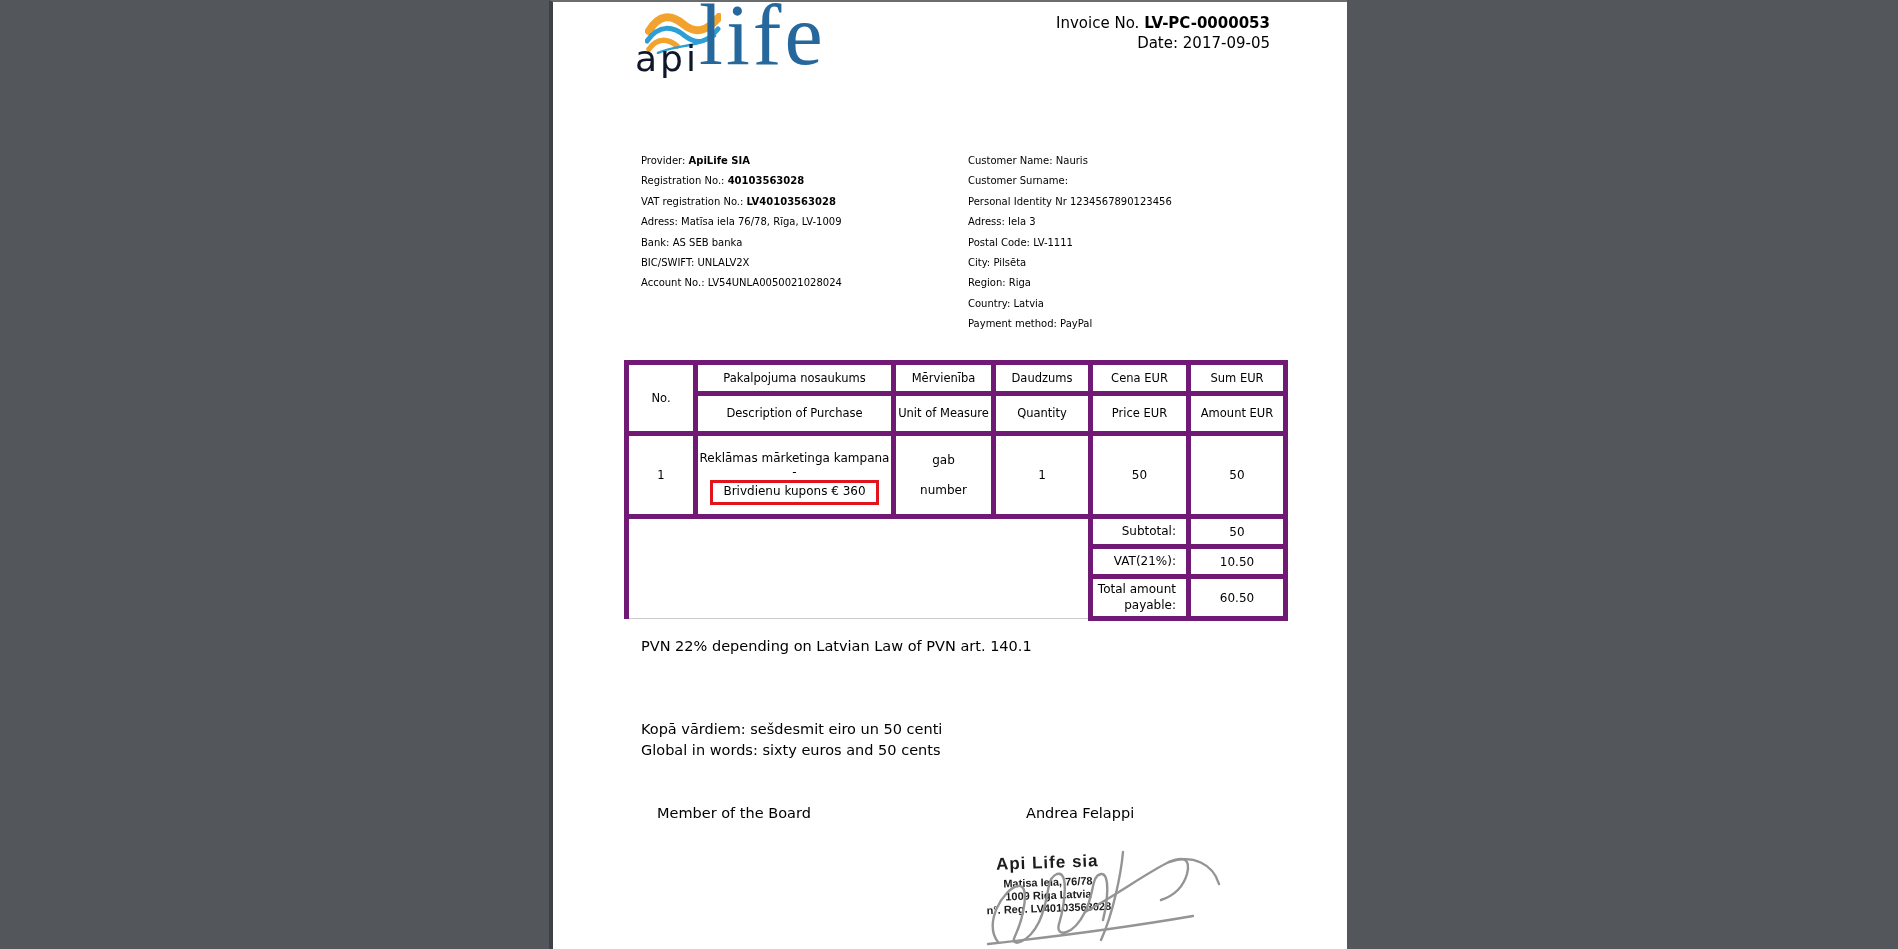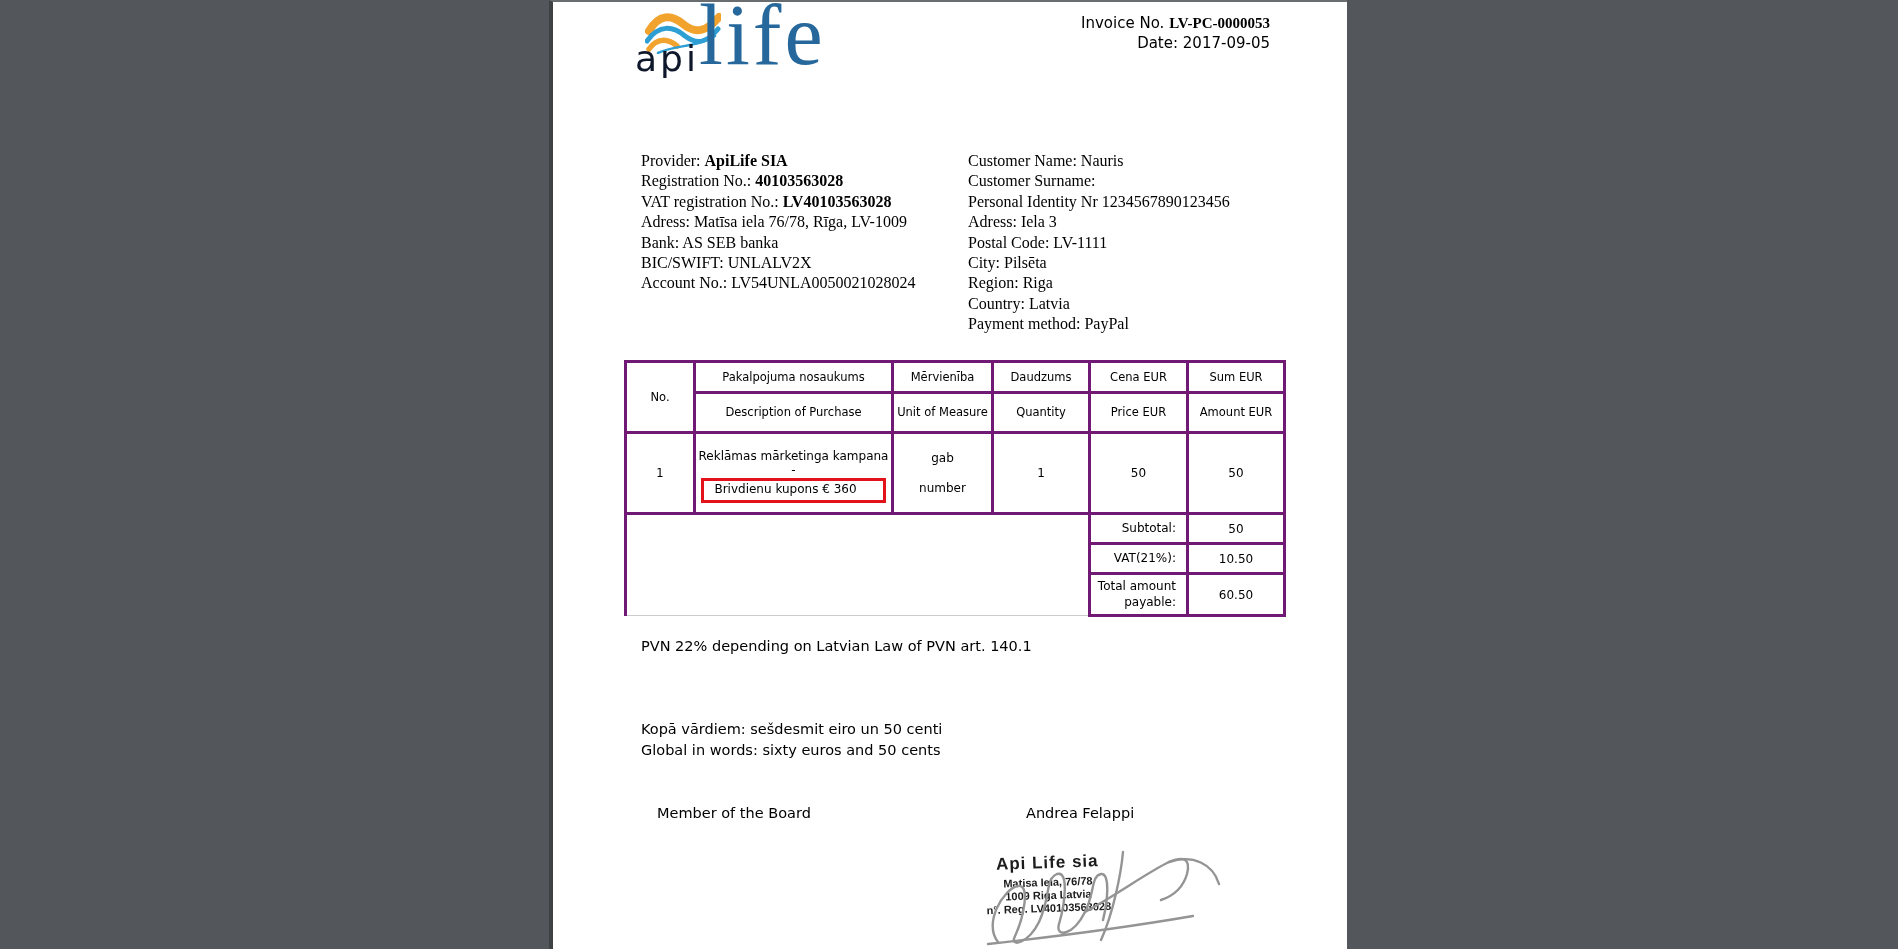--- a/index.html
+++ b/index.html
@@ -29,7 +29,7 @@
   }
   
   .meta{position:absolute;right:77px;top:11px;text-align:right;font-size:15px;line-height:20px;}
-  .meta b{font-weight:bold;font-family:Liberation Serif, serif;}
+  .meta b{font-weight:bold;}
   
   .party{position:absolute;top:149px;font-size:16px;line-height:20.4px;white-space:nowrap;font-family:Liberation Serif, serif;}
   .provider{left:88px;}

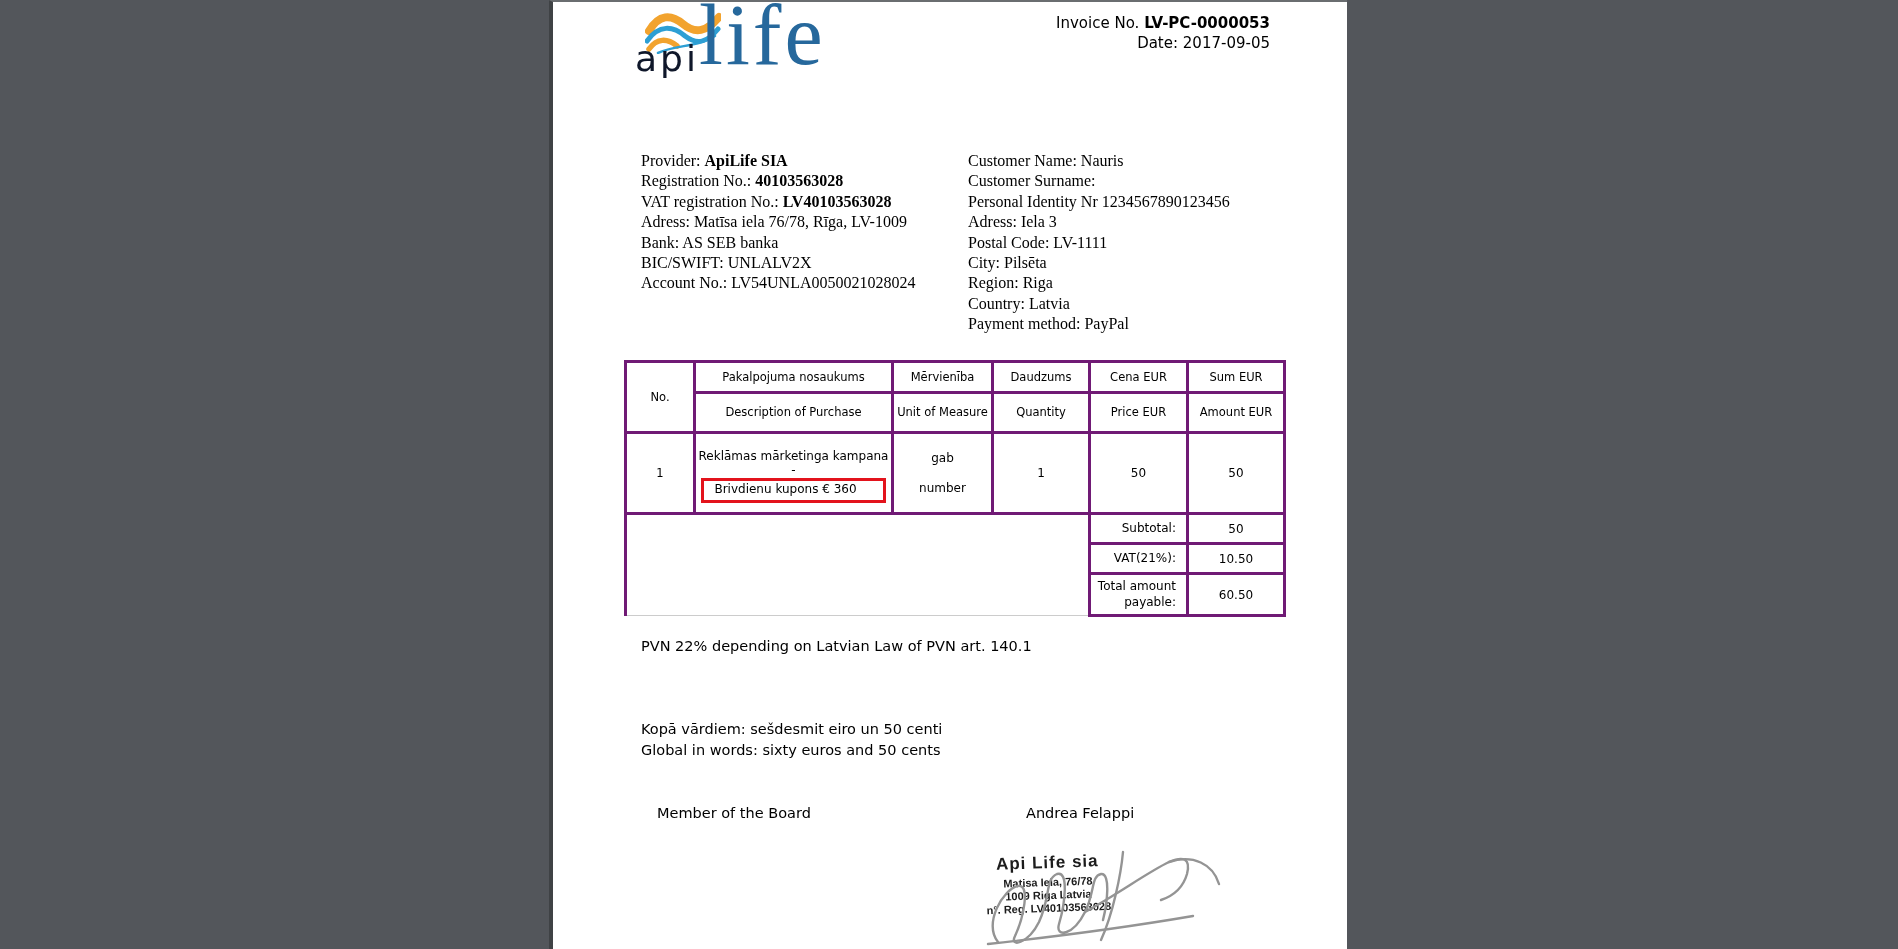--- a/index.html
+++ b/index.html
@@ -31,7 +31,7 @@
   .meta{position:absolute;right:77px;top:11px;text-align:right;font-size:15px;line-height:20px;}
   .meta b{font-weight:bold;}
   
-  .party{position:absolute;top:149px;font-size:16px;line-height:20.4px;white-space:nowrap;font-family:Liberation Serif, serif;}
+  .party{position:absolute;top:149px;font-size:10px;line-height:20.4px;white-space:nowrap;}
   .provider{left:88px;}
   .customer{left:415px;}
   .party b{font-weight:bold;}

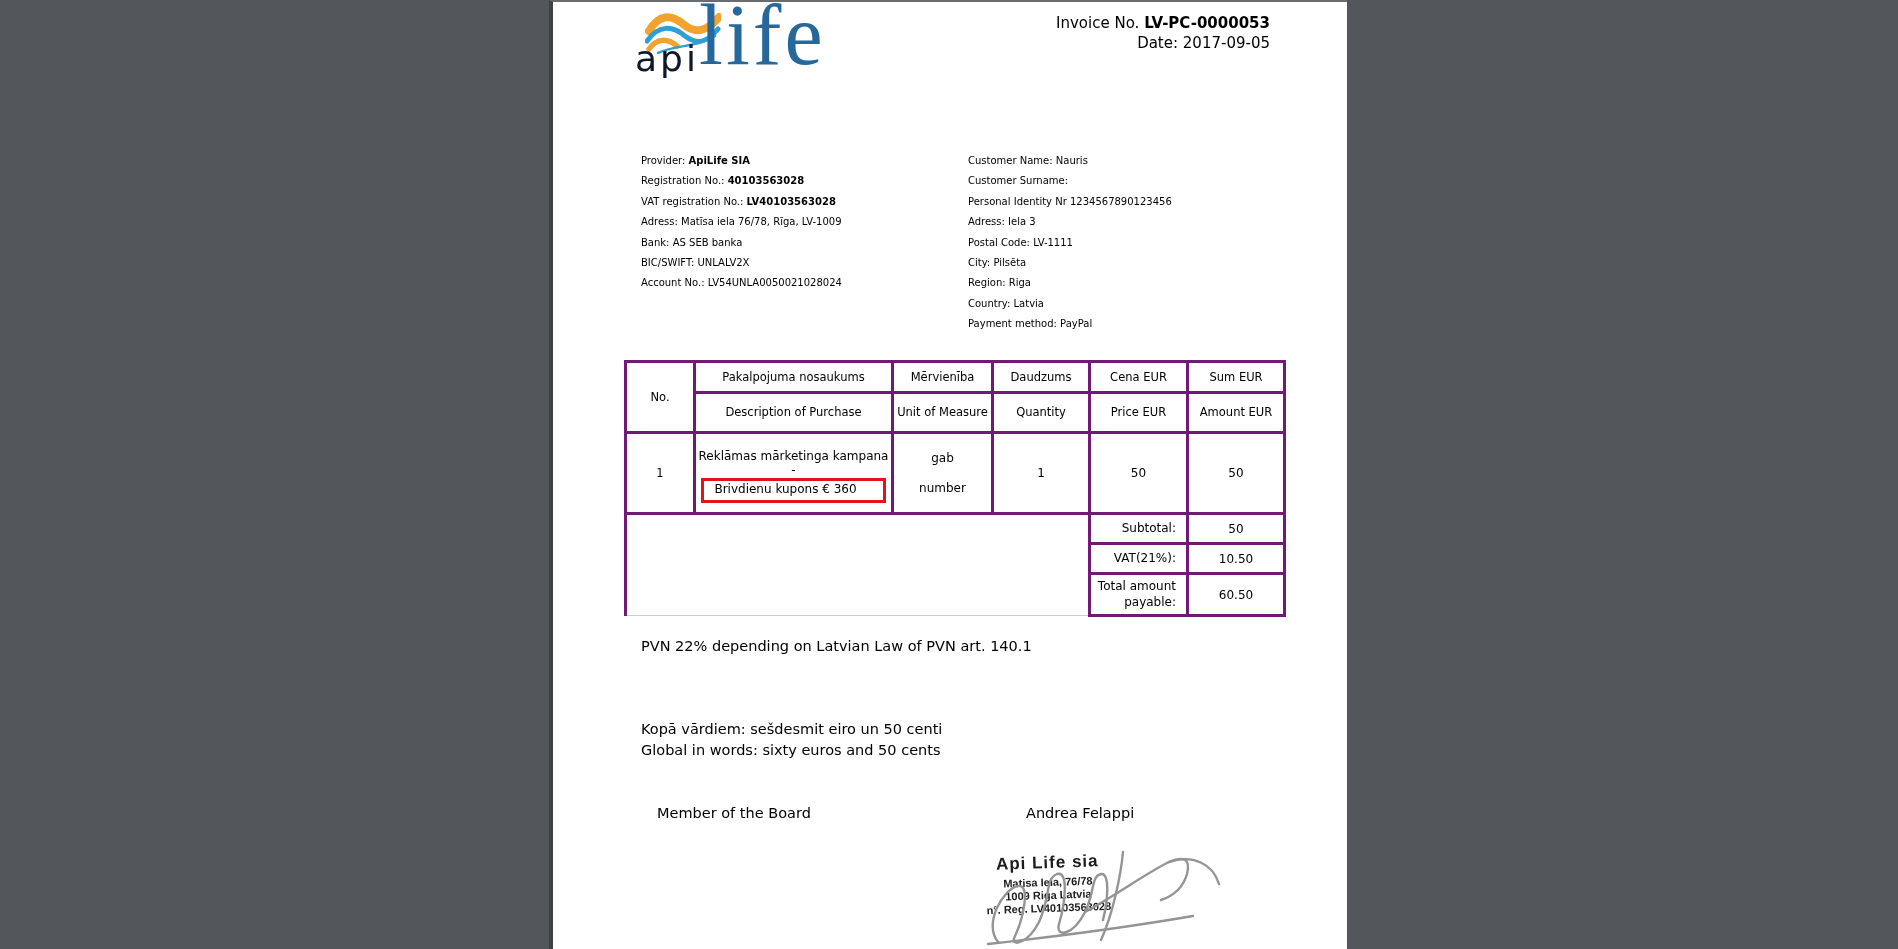--- a/index.html
+++ b/index.html
@@ -40,7 +40,7 @@
     position:absolute;left:71px;top:358px;border-collapse:collapse;table-layout:fixed;
   }
   .invoice-table td{
-    border:3px solid #701a75;text-align:center;vertical-align:middle;
+    border:5px solid #701a75;text-align:center;vertical-align:middle;
     font-size:12px;padding:0;box-sizing:border-box;
   }
   tr.h1 td{height:31px;font-size:11.5px;}

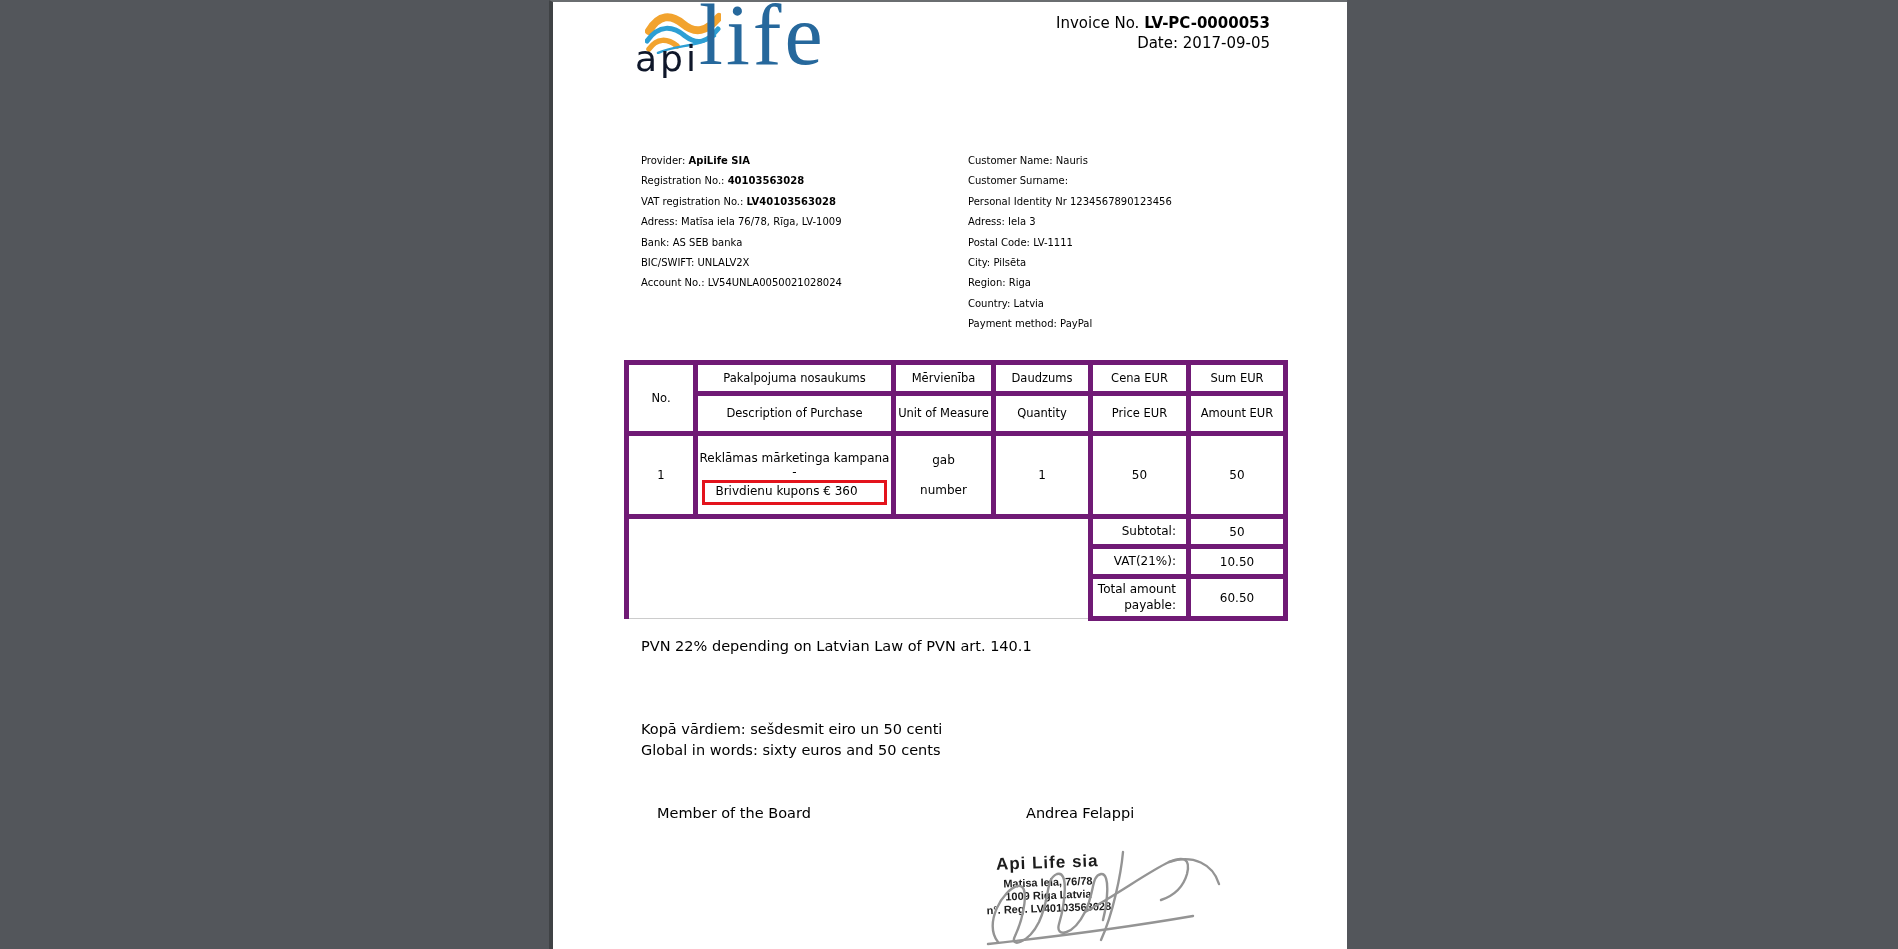--- a/index.html
+++ b/index.html
@@ -49,7 +49,7 @@
   td.no-cell{font-size:11.5px;text-align:center;}
   .desc-line1{font-size:12px;margin-top:6px;}
   .redbox{
-    display:inline-block;border:3px solid #e3131c;padding:1px 26px 4px 10px;
+    display:inline-block;border:3px solid #e3131c;padding:1px 10px 4px 10px;
     font-size:12px;margin-top:1px;
   }
   .unit-cell-inner{display:flex;flex-direction:column;justify-content:center;gap:16px;height:78px;}

